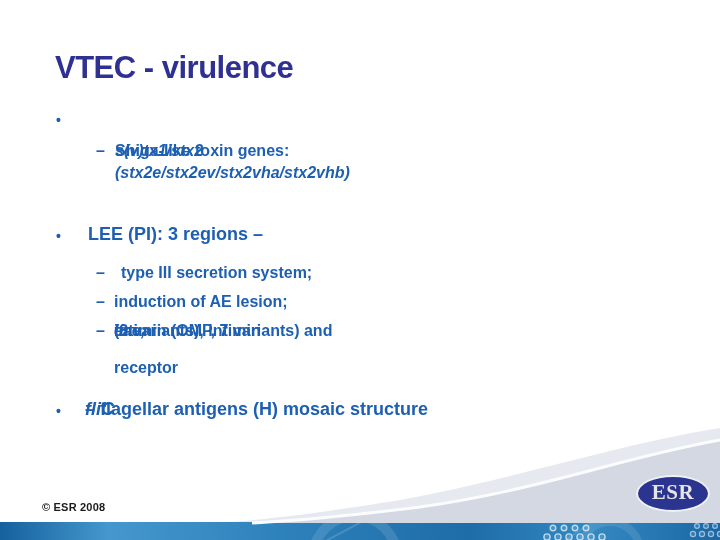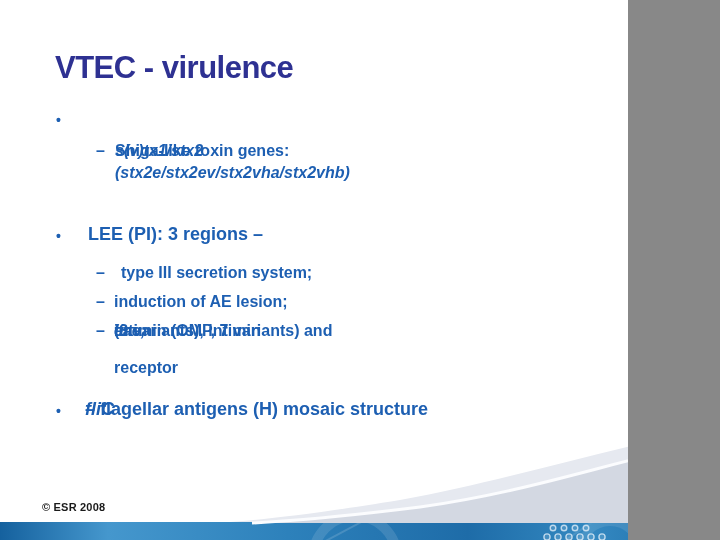--- a/index.html
+++ b/index.html
@@ -4,7 +4,7 @@
 <style>
   html,body{margin:0;padding:0;background:#888;}
   .slide{
-    position:relative;width:628px;height:540px;background:#ffffff;
+    position:relative;width:720px;height:540px;background:#ffffff;
     overflow:hidden;font-family:"Liberation Sans","DejaVu Sans",sans-serif;
   }
   .title{

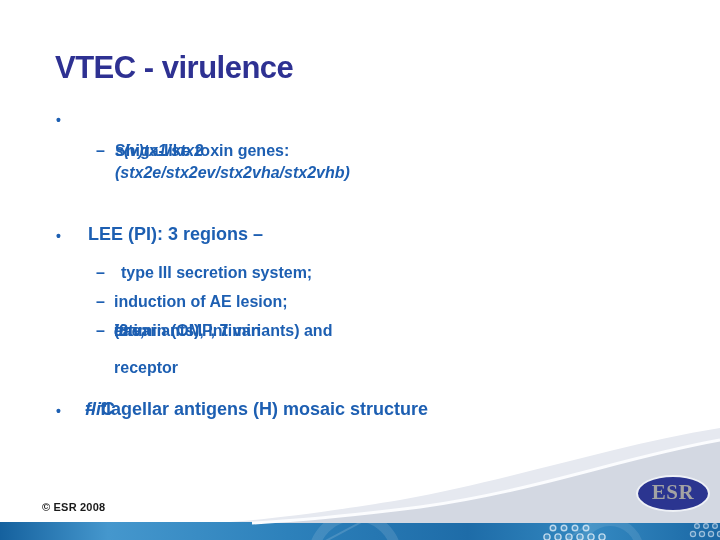--- a/index.html
+++ b/index.html
@@ -35,7 +35,7 @@
   }
   .esr-logo span{
     font-family:"Liberation Serif","DejaVu Serif",serif;
-    font-weight:700;font-size:21px;color:#a3a3a3;letter-spacing:0.5px;
+    font-weight:700;font-size:21px;color:#e5e5e5;letter-spacing:0.5px;
     transform:translateY(-1px);
   }
 </style>

